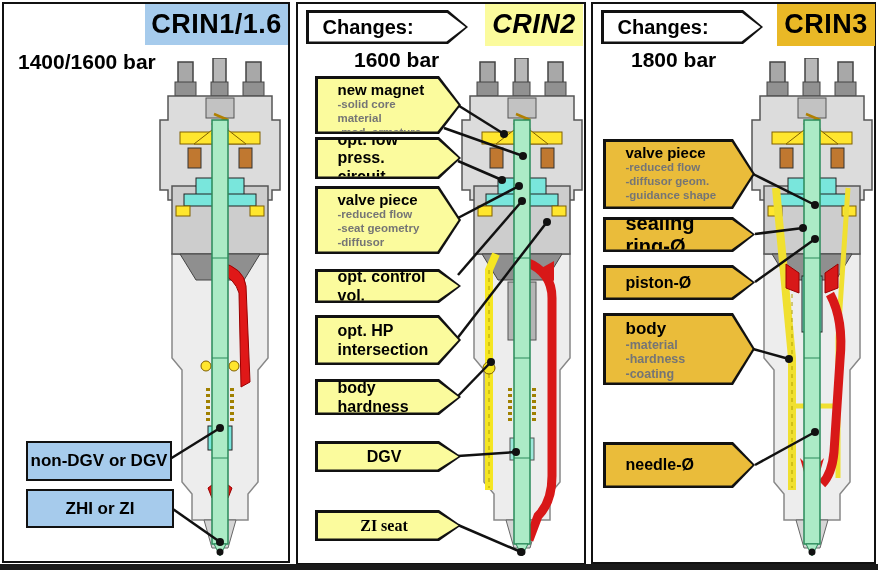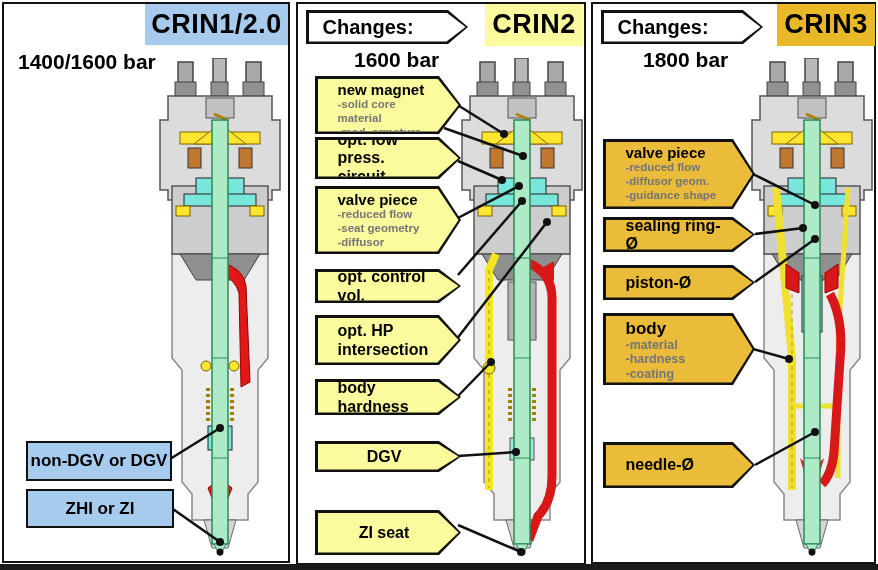--- a/index.html
+++ b/index.html
@@ -86,7 +86,7 @@
 <div class="stage">
 
   <div class="panel panel1">
-    <div class="hdr" style="left:141px;width:143px;height:41px;background:#A6CBEC;">CRIN1/2.0</div>
+    <div class="hdr" style="left:141px;width:143px;height:41px;background:#A6CBEC;">CRIN1/1.6</div>
     <div class="pressure" style="left:14px;top:46px;text-align:right;">1400/1600 bar</div>
 
     <svg class="inj" style="left:150px;top:54px;" width="132" height="502" viewBox="0 0 132 502">

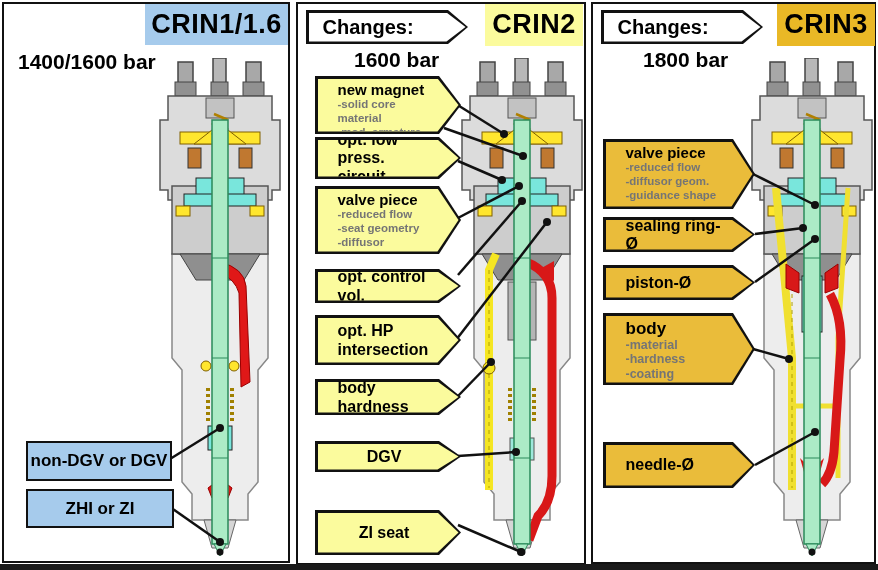--- a/index.html
+++ b/index.html
@@ -120,7 +120,7 @@
     <div class="changes-o" style="left:8px;top:6px;width:162px;height:34px;">
       <div class="changes-i">Changes:</div>
     </div>
-    <div class="hdr" style="left:187px;width:98px;height:42px;background:#FBFB9D;">CRIN2</div>
+    <div class="hdr" style="left:187px;width:98px;height:42px;background:#FBFB9D;font-style:italic;">CRIN2</div>
     <div class="pressure" style="left:56px;top:44px;">1600 bar</div>
 
     <svg class="inj" style="left:158px;top:54px;" width="132" height="502" viewBox="0 0 132 502">

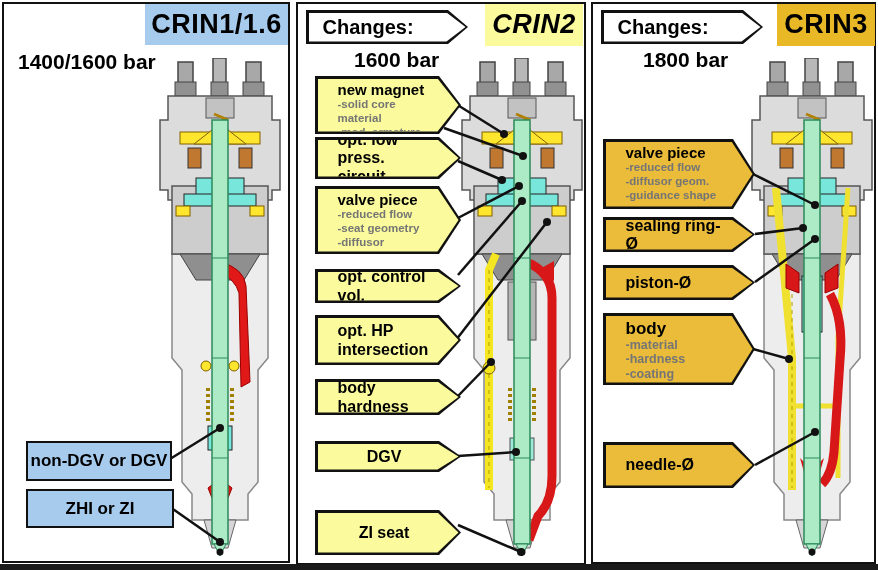--- a/index.html
+++ b/index.html
@@ -210,7 +210,7 @@
       <div class="changes-i">Changes:</div>
     </div>
     <div class="hdr" style="left:184px;width:98px;height:42px;background:#E9B826;">CRIN3</div>
-    <div class="pressure" style="left:50px;top:44px;">1800 bar</div>
+    <div class="pressure" style="left:38px;top:44px;">1800 bar</div>
 
     <svg class="inj" style="left:153px;top:54px;" width="132" height="502" viewBox="0 0 132 502">
       <use href="#inj-shell"></use>

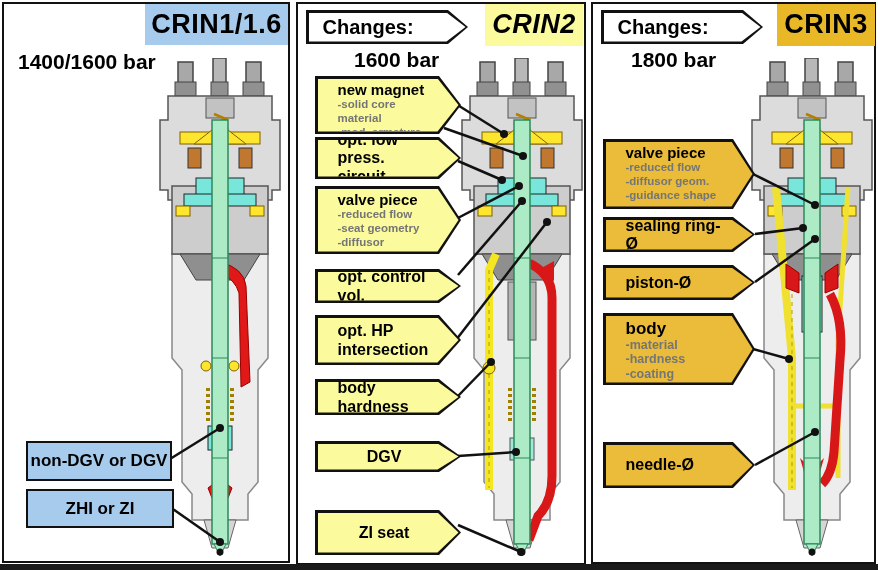--- a/index.html
+++ b/index.html
@@ -249,7 +249,7 @@
     </div>
     <div class="pent-o" style="left:10px;top:213px;width:152px;height:35px;">
       <div class="pent-i" style="background:#EABC3A;display:flex;align-items:center;">
-        <div class="t" style="font-size:16px;">sealing ring-Ø</div>
+        <div class="t" style="font-size:20px;">sealing ring-Ø</div>
       </div>
     </div>
     <div class="pent-o" style="left:10px;top:261px;width:152px;height:35px;">

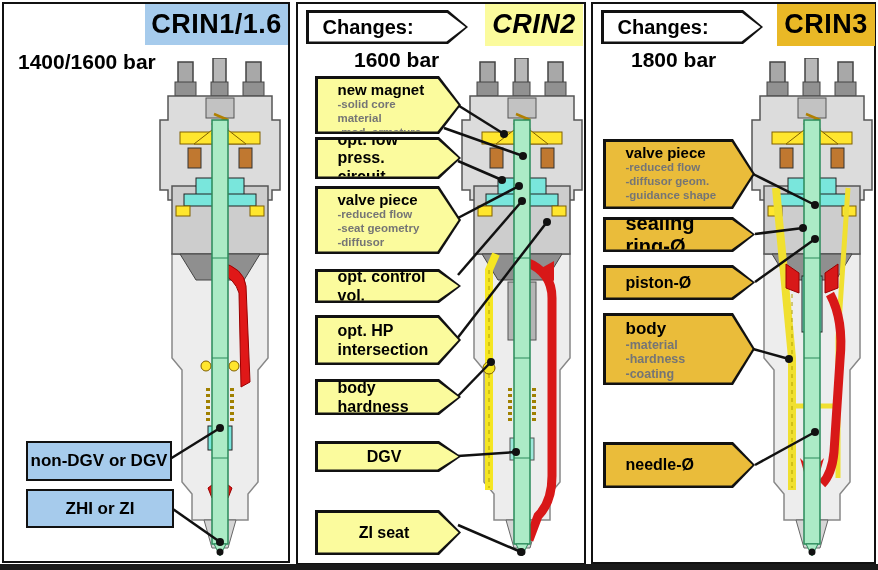--- a/index.html
+++ b/index.html
@@ -198,7 +198,7 @@
         <div class="t">DGV</div>
       </div>
     </div>
-    <div class="pent-o" style="left:17px;top:506px;width:146px;height:45px;">
+    <div class="pent-o" style="left:17px;top:506px;width:146px;height:31px;font-family:Liberation Serif, serif;">
       <div class="pent-i center">
         <div class="t">ZI seat</div>
       </div>

